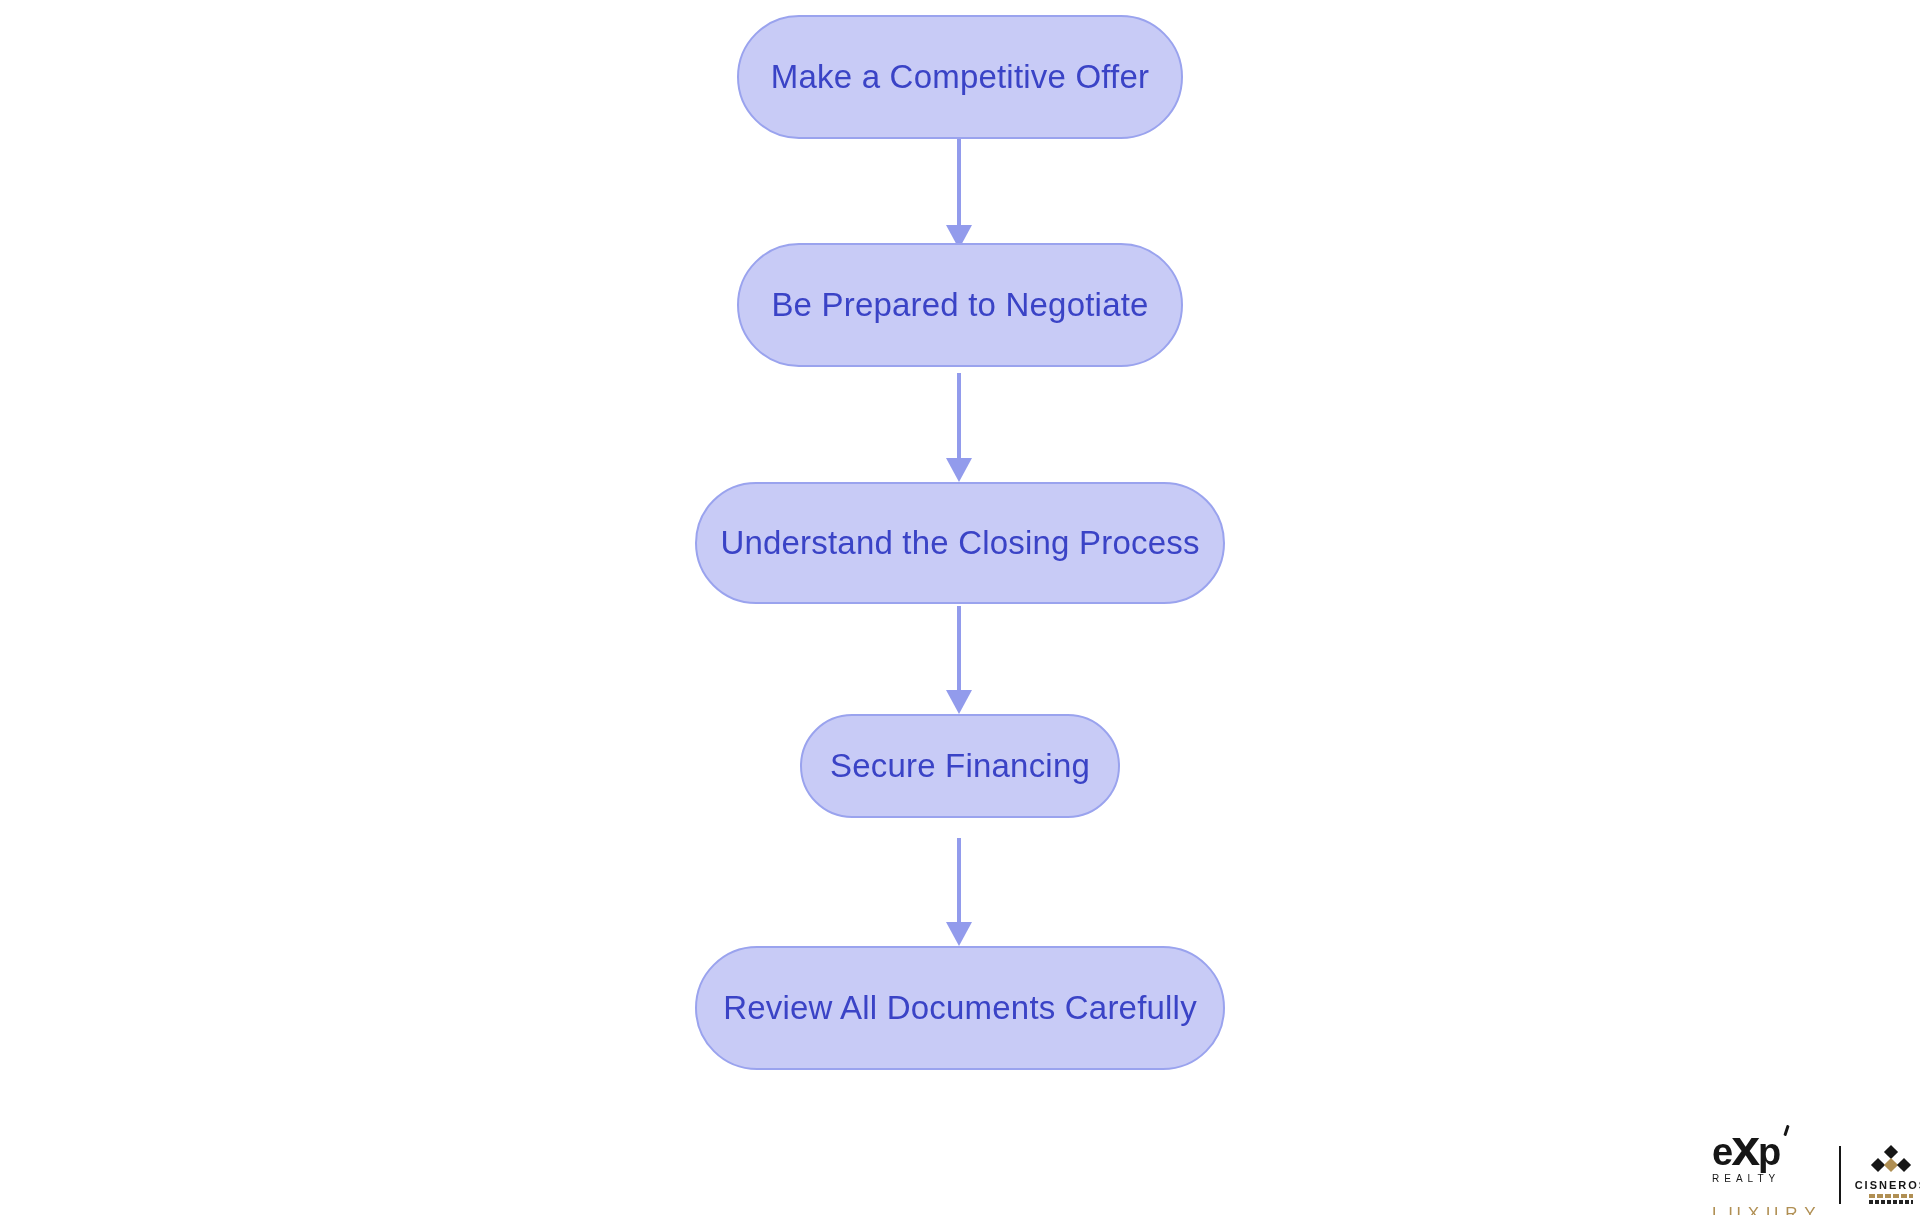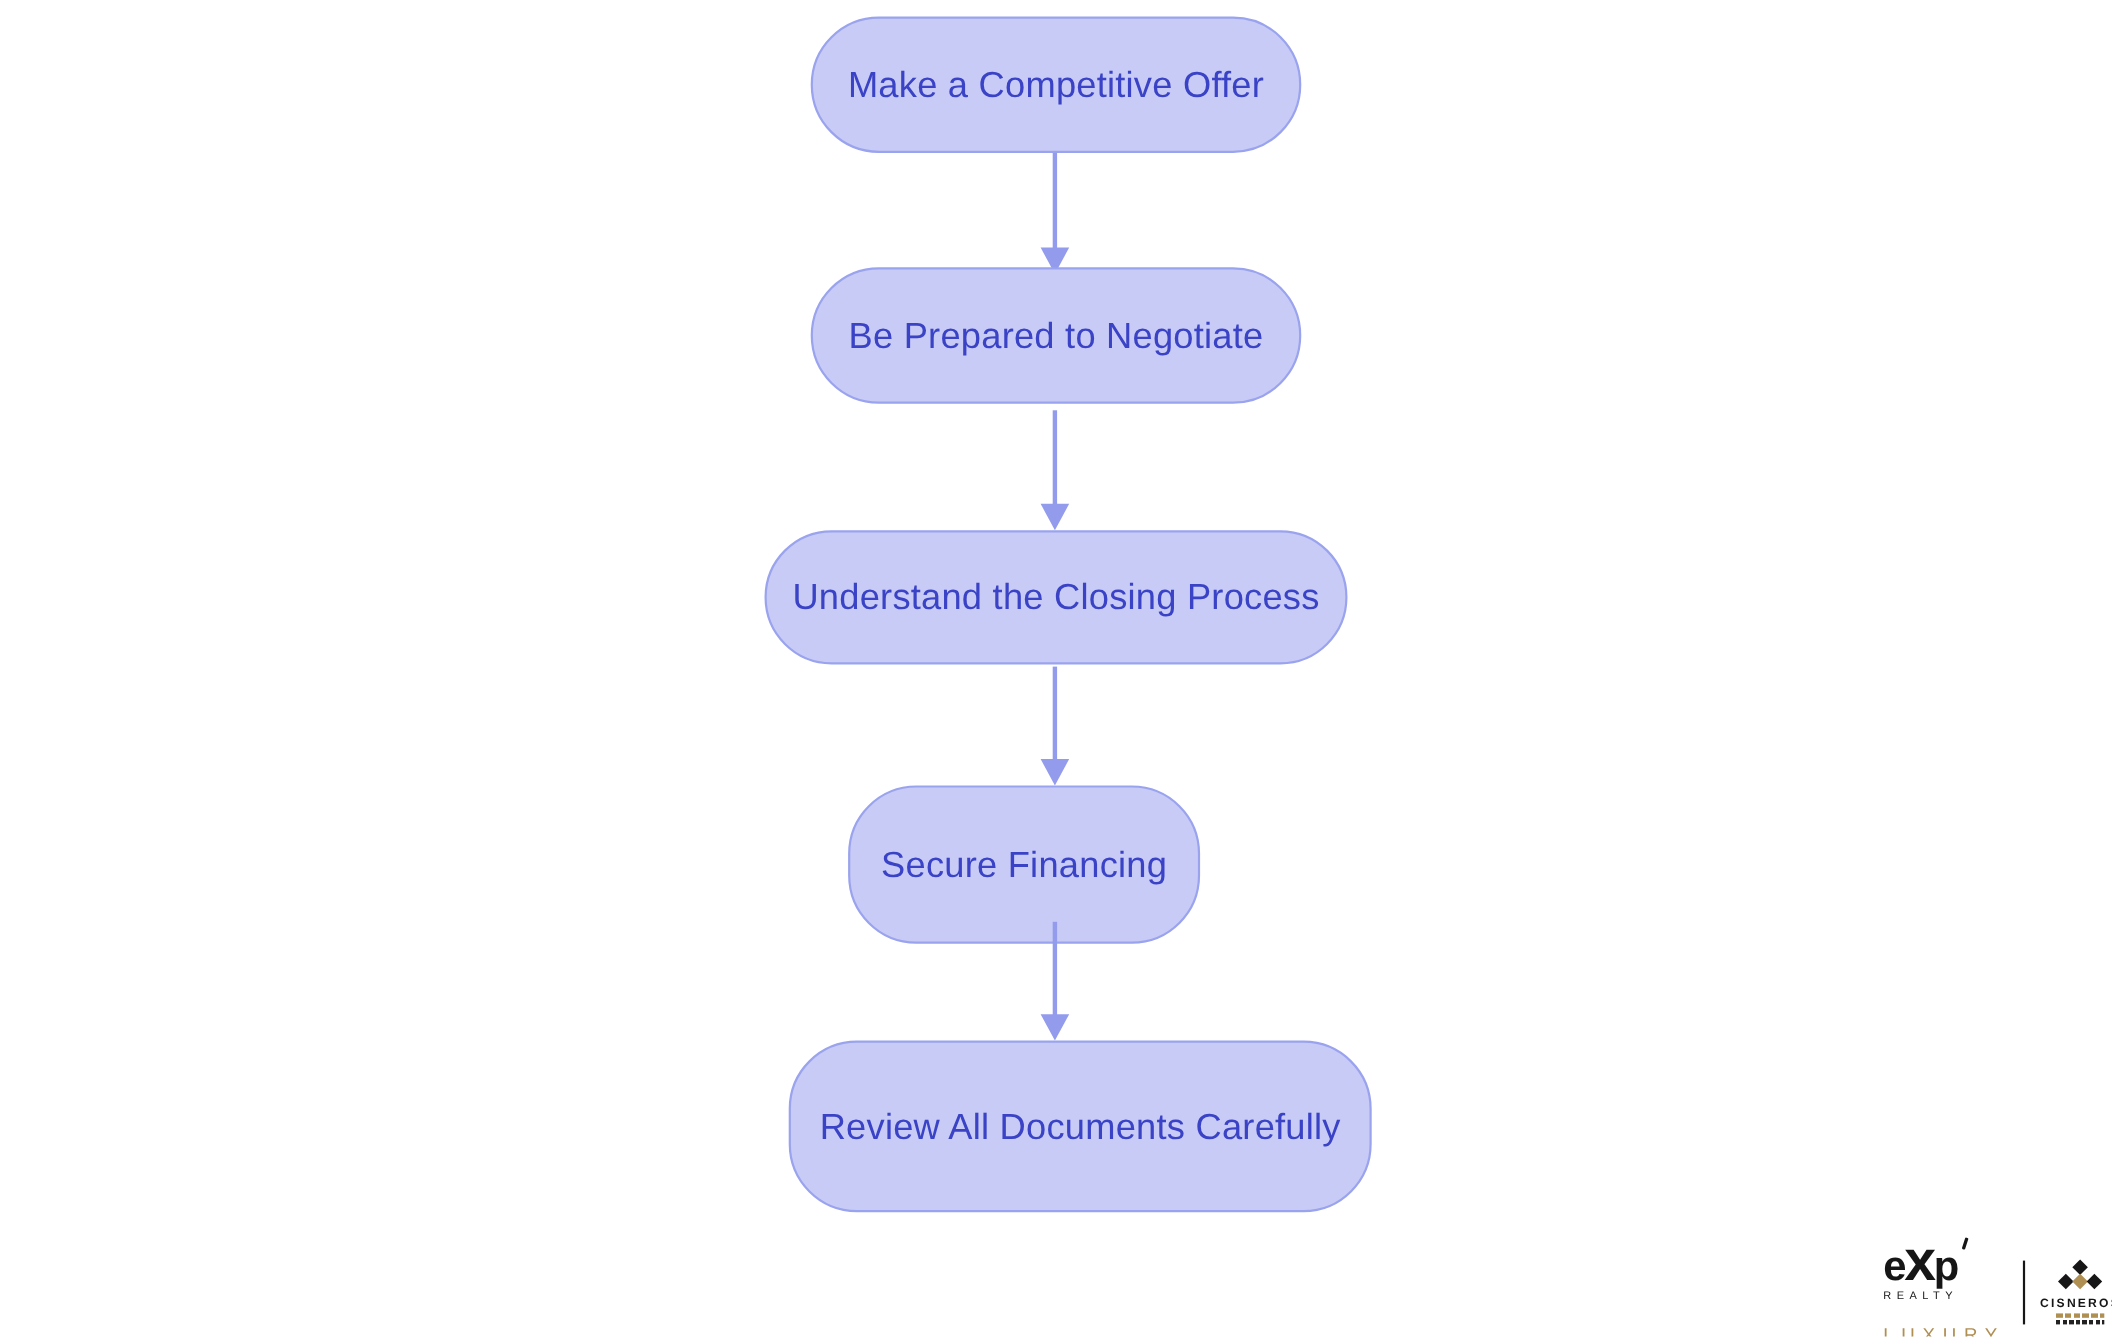--- a/index.html
+++ b/index.html
@@ -37,7 +37,7 @@
   .n1 { left: 737px; top: 15px;  width: 446px; height: 124px; justify-content: center; }
   .n2 { left: 737px; top: 243px; width: 446px; height: 124px; }
   .n3 { left: 695px; top: 482px; width: 530px; height: 122px; }
-  .n4 { left: 771px; top: 714px; width: 320px; height: 144px; }
+  .n4 { left: 800px; top: 714px; width: 320px; height: 104px; }
   .n5 { left: 717px; top: 946px; width: 530px; height: 156px; align-items: center; }
 
   

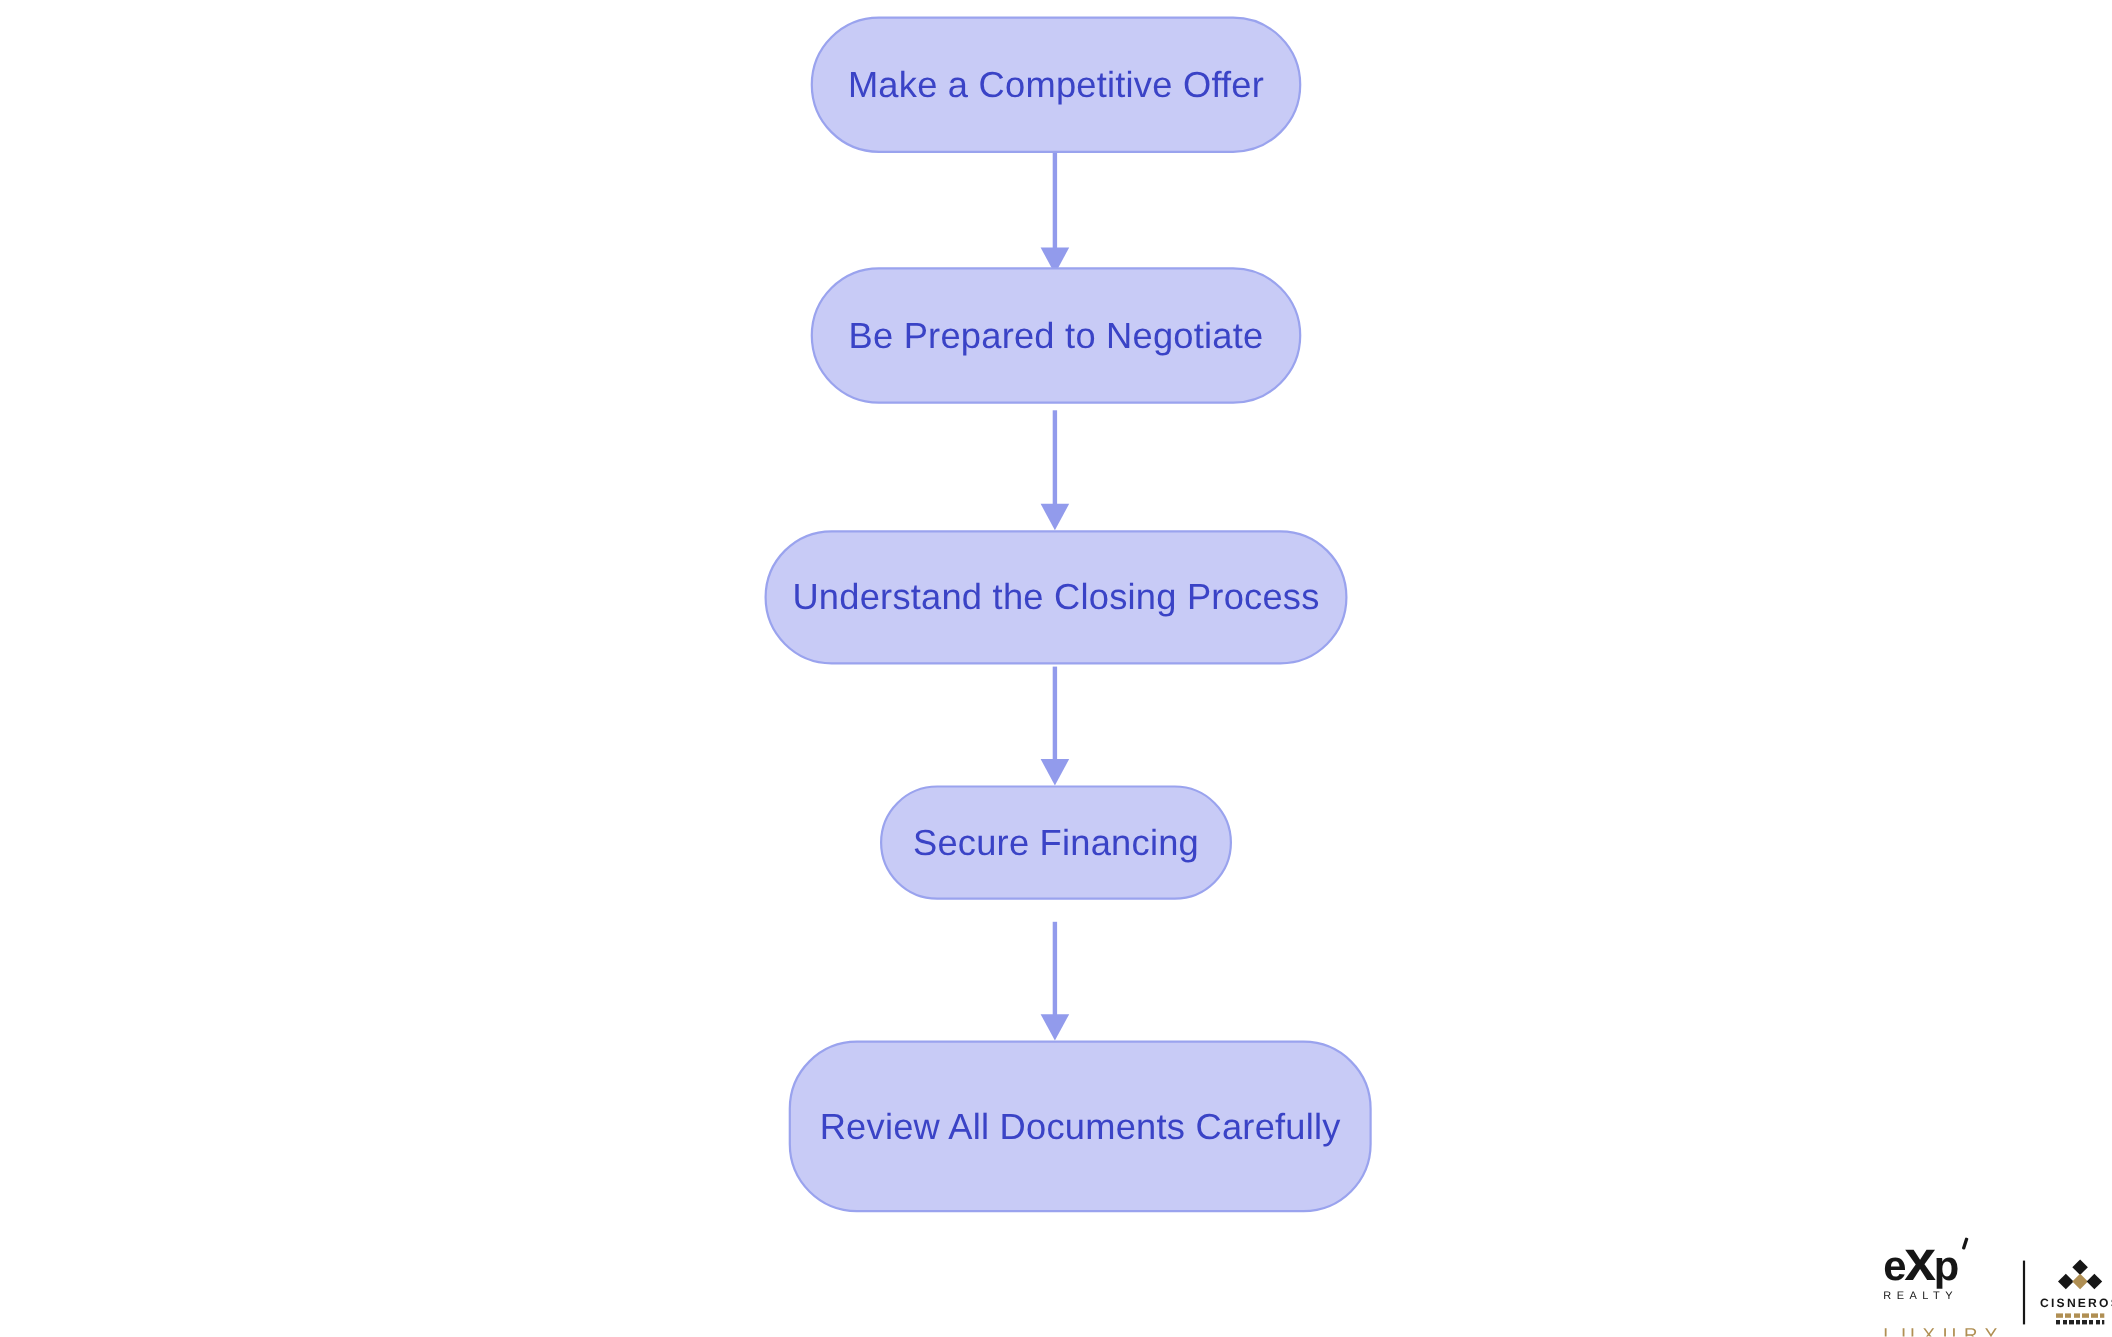--- a/index.html
+++ b/index.html
@@ -38,7 +38,7 @@
   .n2 { left: 737px; top: 243px; width: 446px; height: 124px; }
   .n3 { left: 695px; top: 482px; width: 530px; height: 122px; }
   .n4 { left: 800px; top: 714px; width: 320px; height: 104px; }
-  .n5 { left: 717px; top: 946px; width: 530px; height: 156px; align-items: center; }
+  .n5 { left: 695px; top: 946px; width: 530px; height: 124px; align-items: center; }
 
   
   .arrow { position: absolute; left: 946px; width: 26px; }

